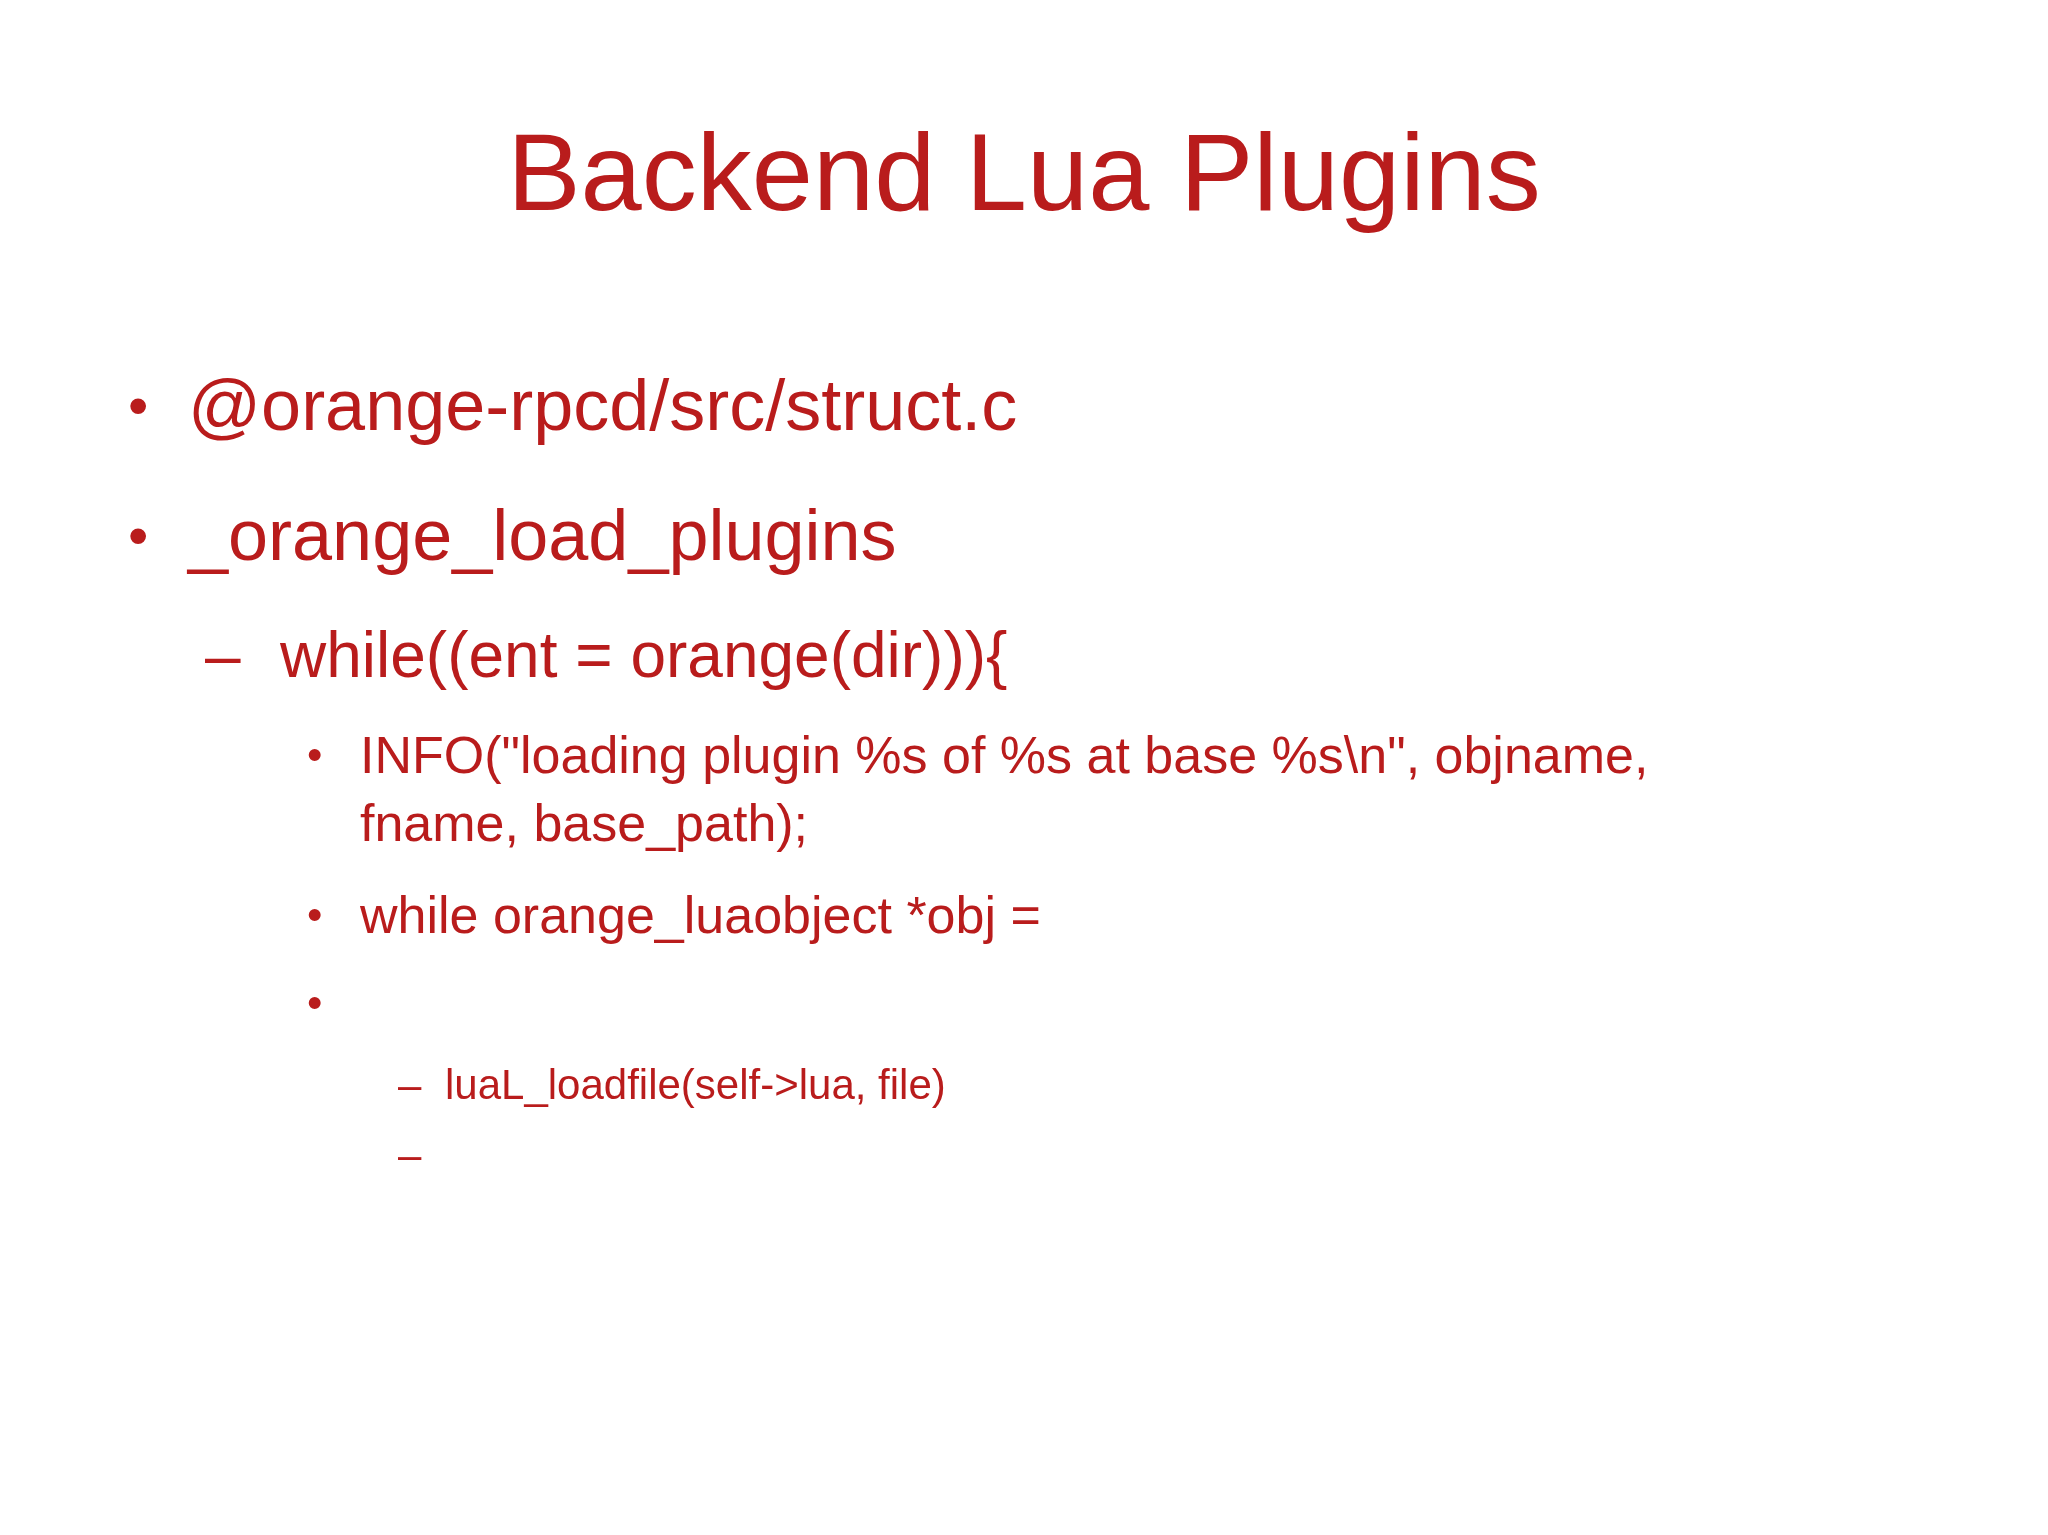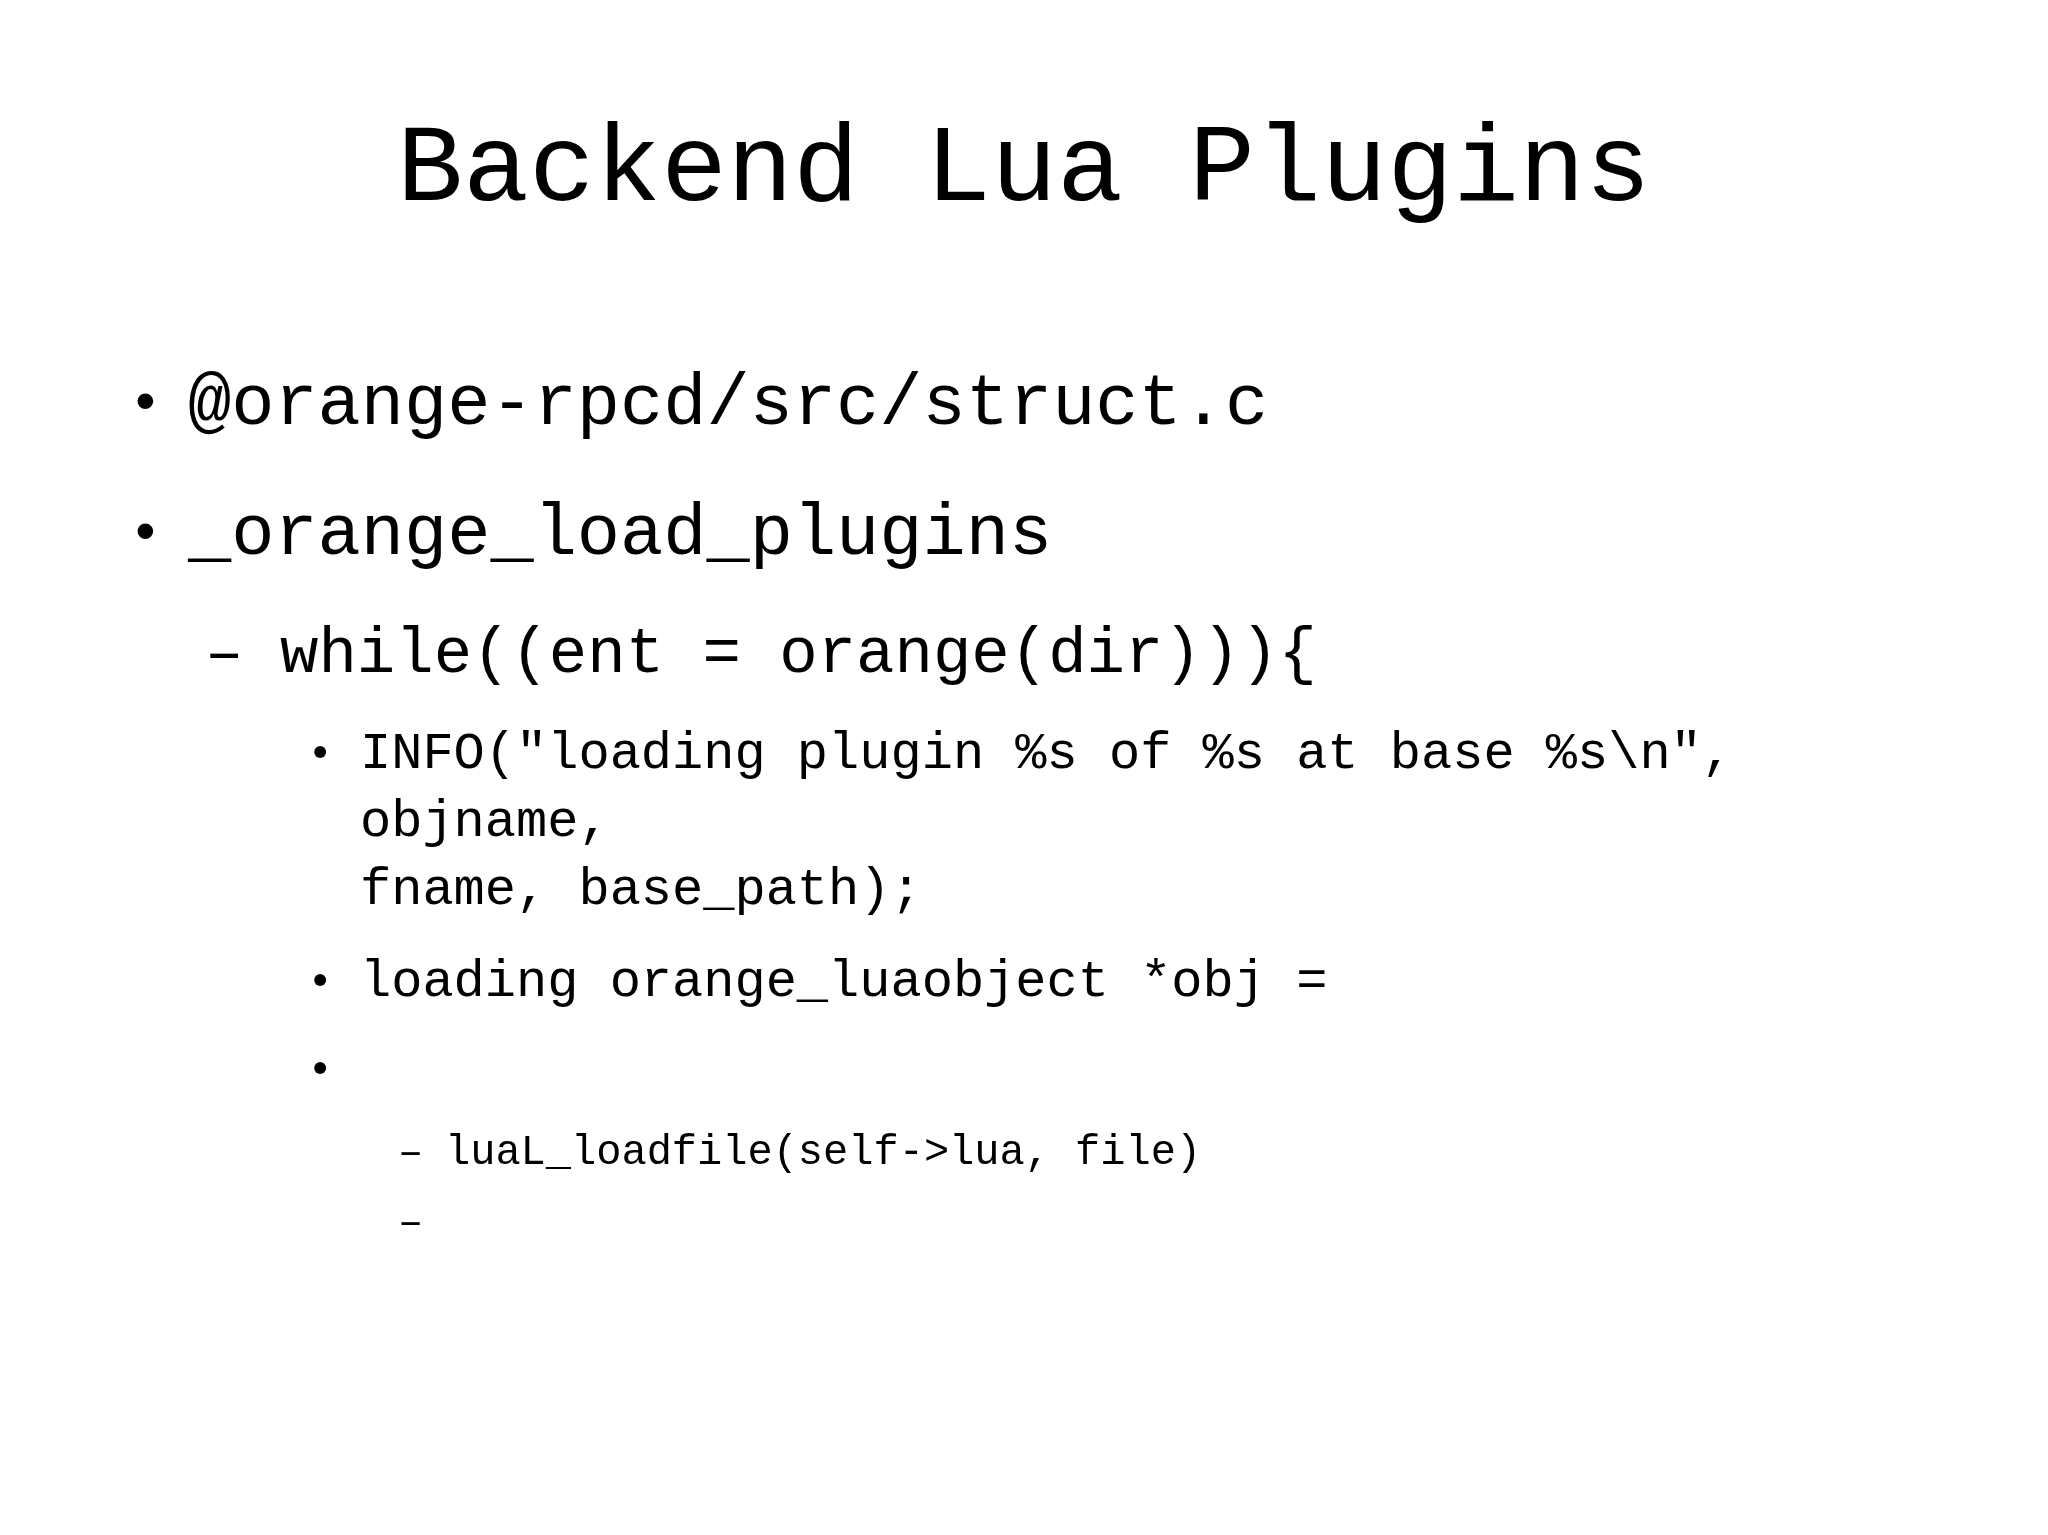--- a/index.html
+++ b/index.html
@@ -12,8 +12,8 @@
     width: 2048px;
     height: 1535px;
     background: #ffffff;
-    color: #000000;
-    font-family: Liberation Mono, monospace;
+    color: #b91c1c;
+    font-family: Liberation Sans, sans-serif;
     overflow: hidden;
   }
   .title {

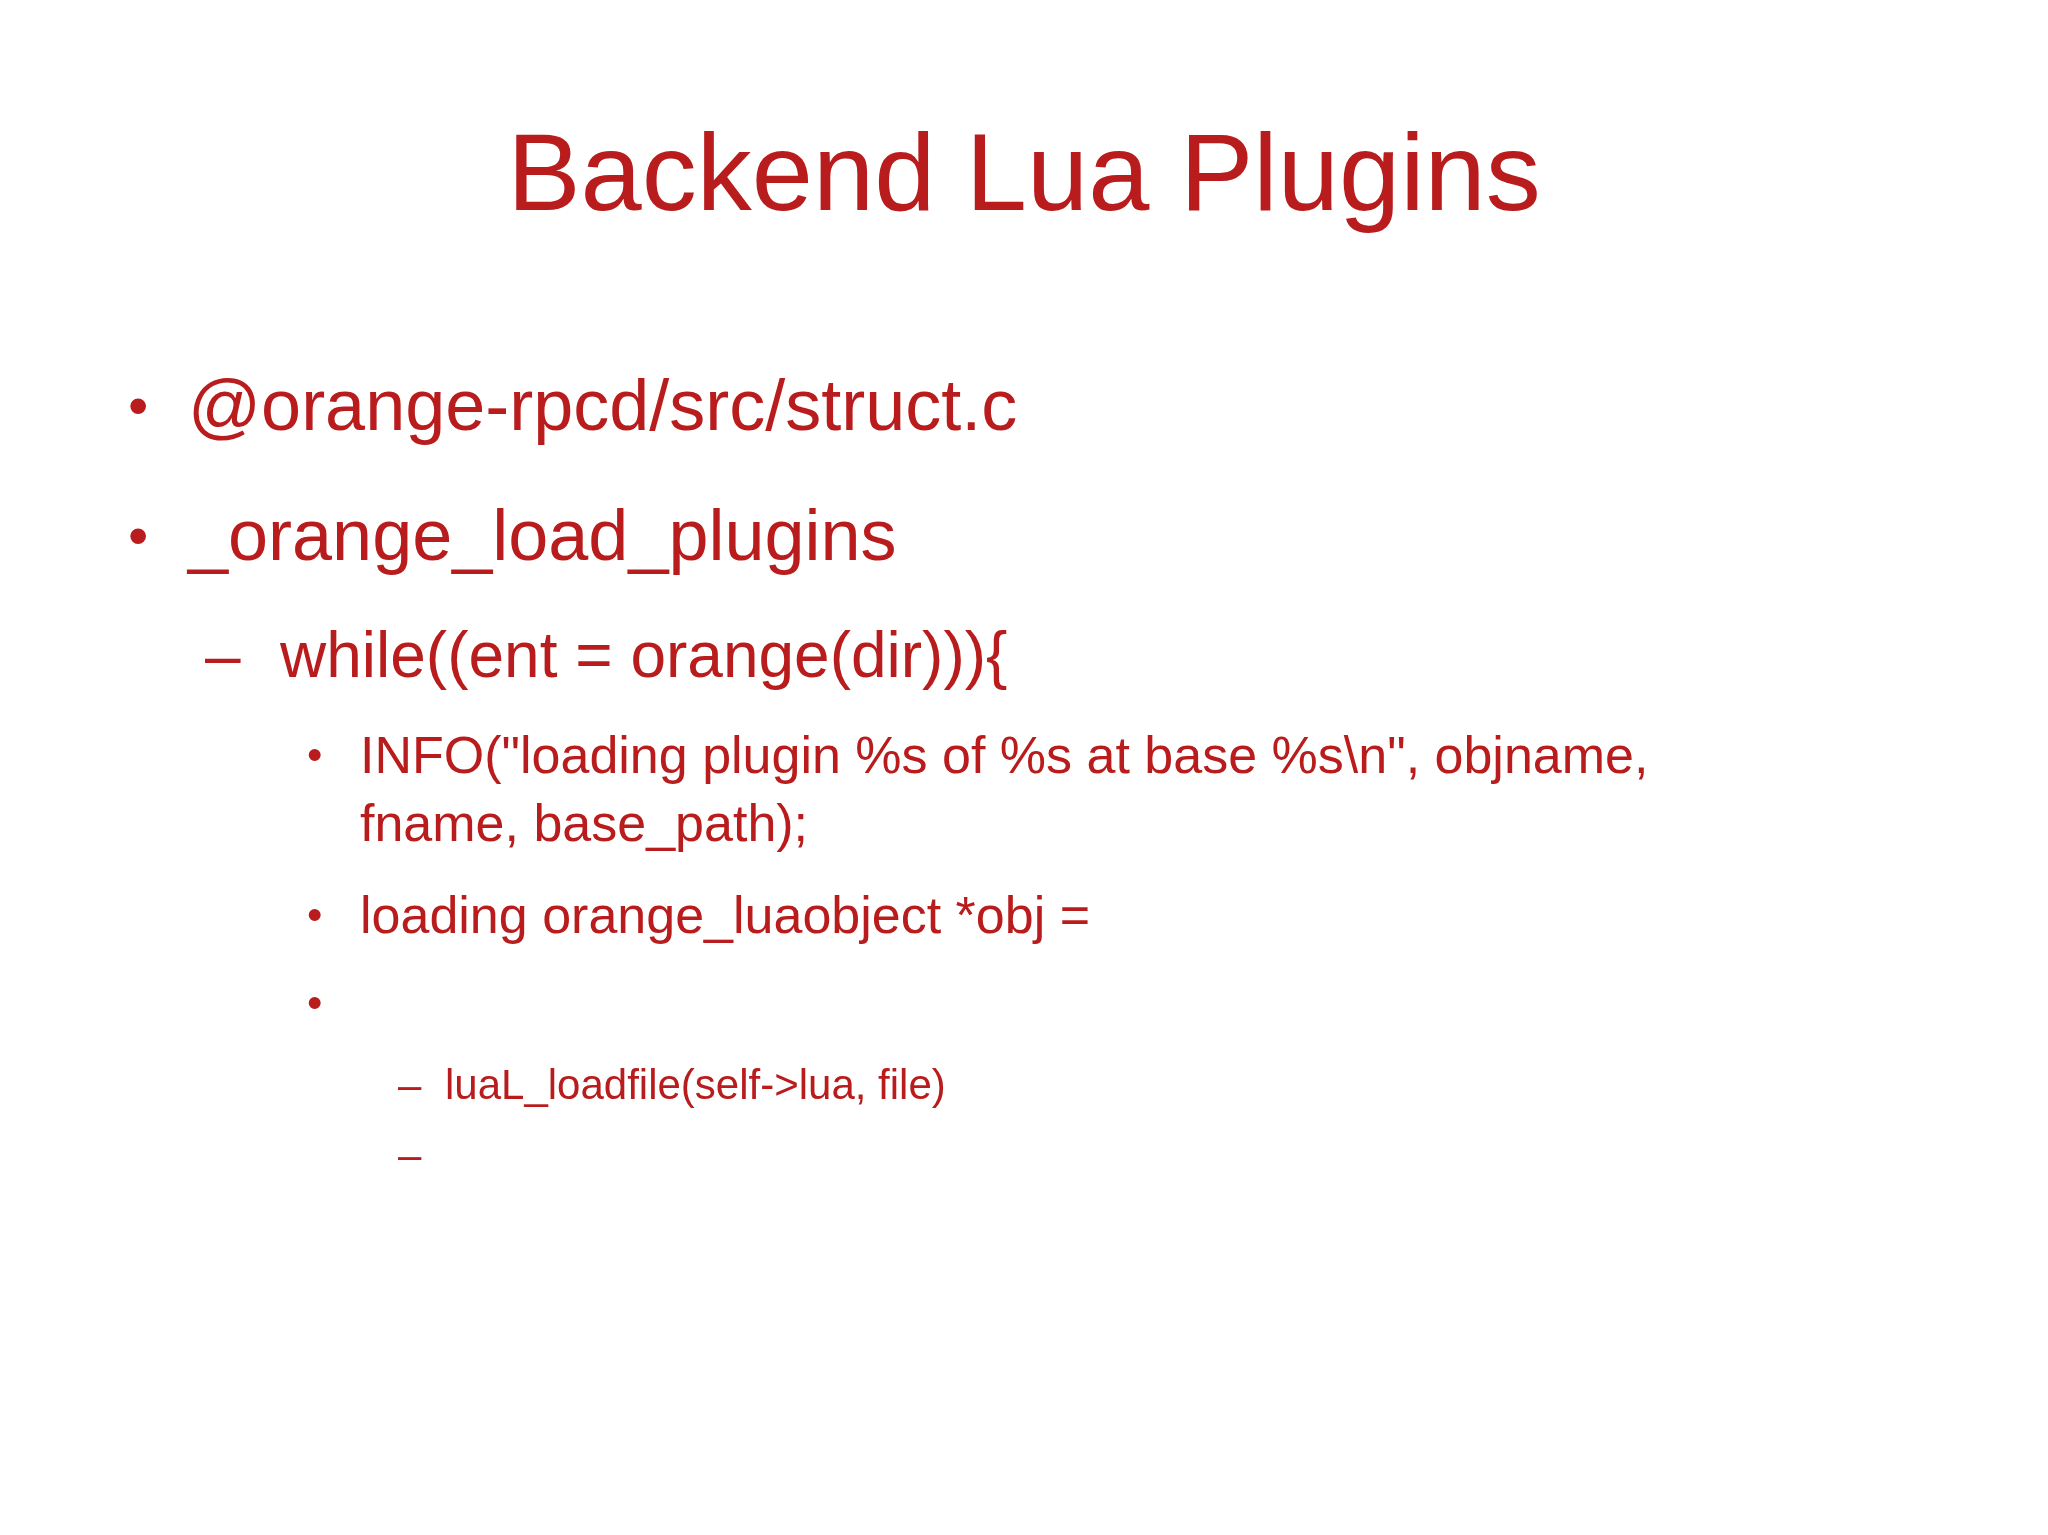--- a/index.html
+++ b/index.html
@@ -112,7 +112,7 @@
     <div class="item l3 mt24">
       <span class="marker">•</span>
       <span class="text">
-        <span class="line">loading orange_luaobject *obj =</span>
+        <span class="line">while orange_luaobject *obj =</span>
       </span>
     </div>
 

